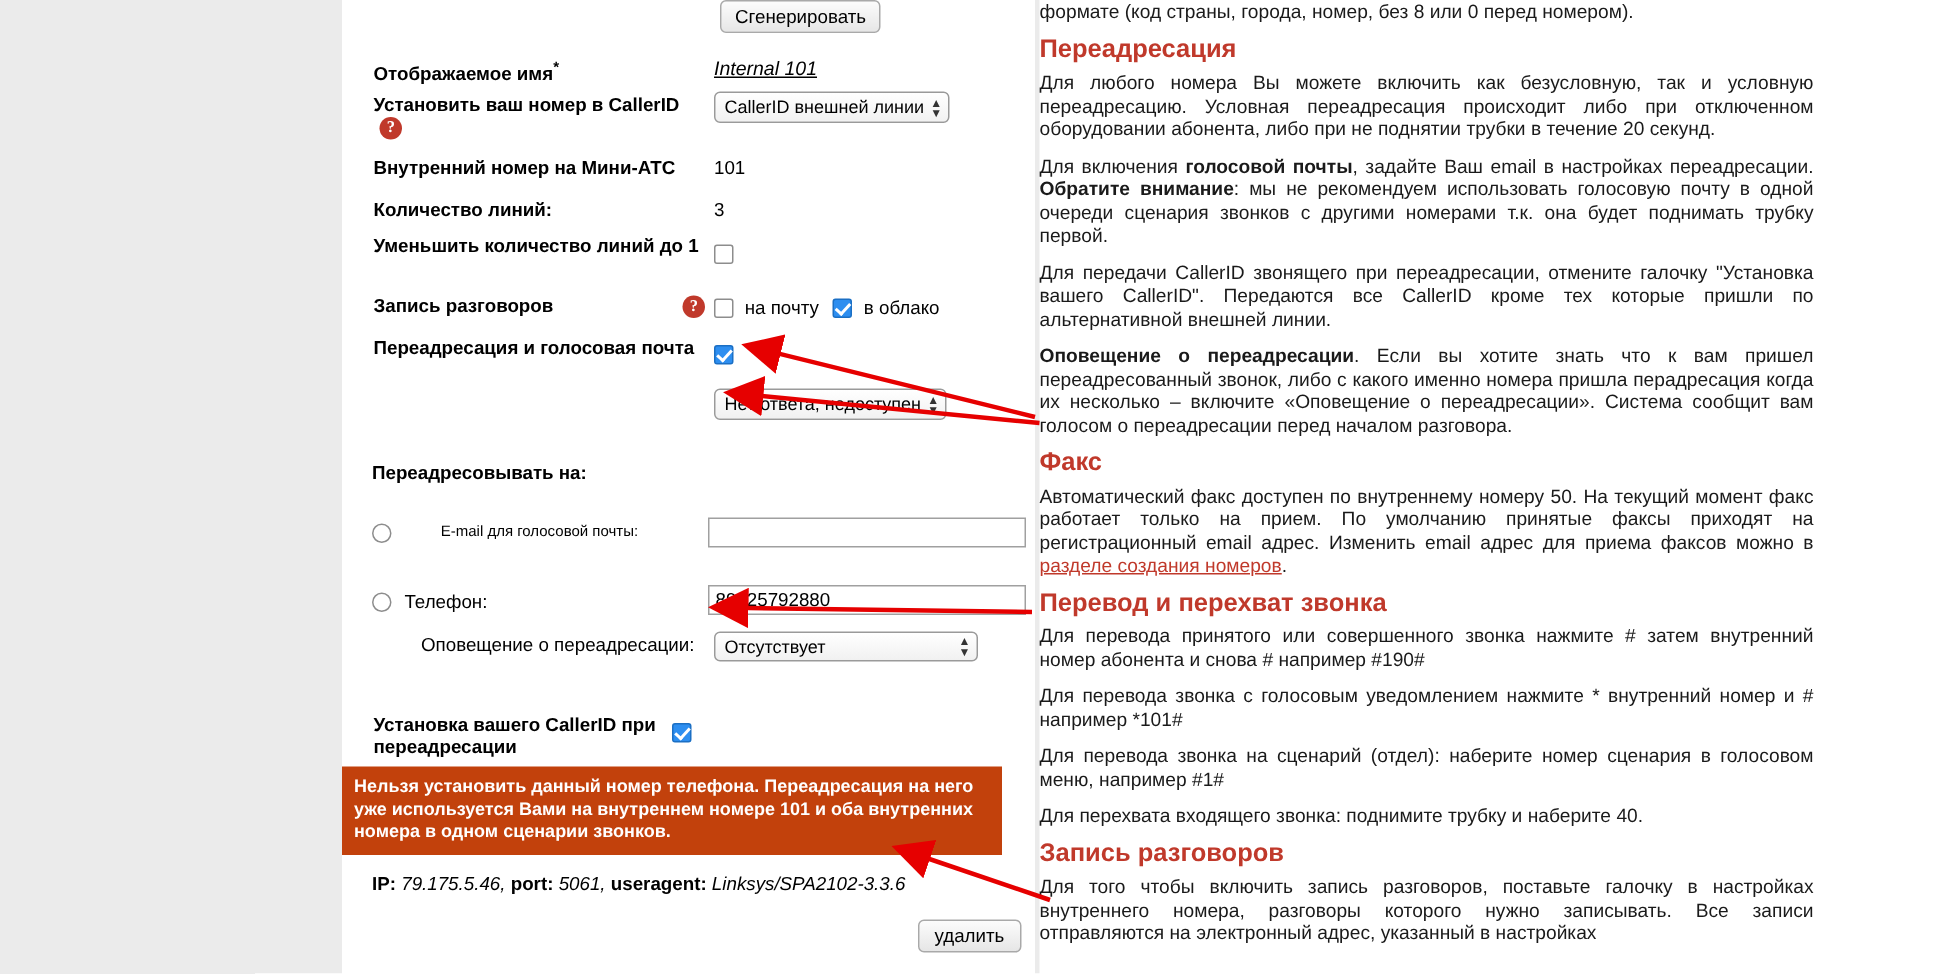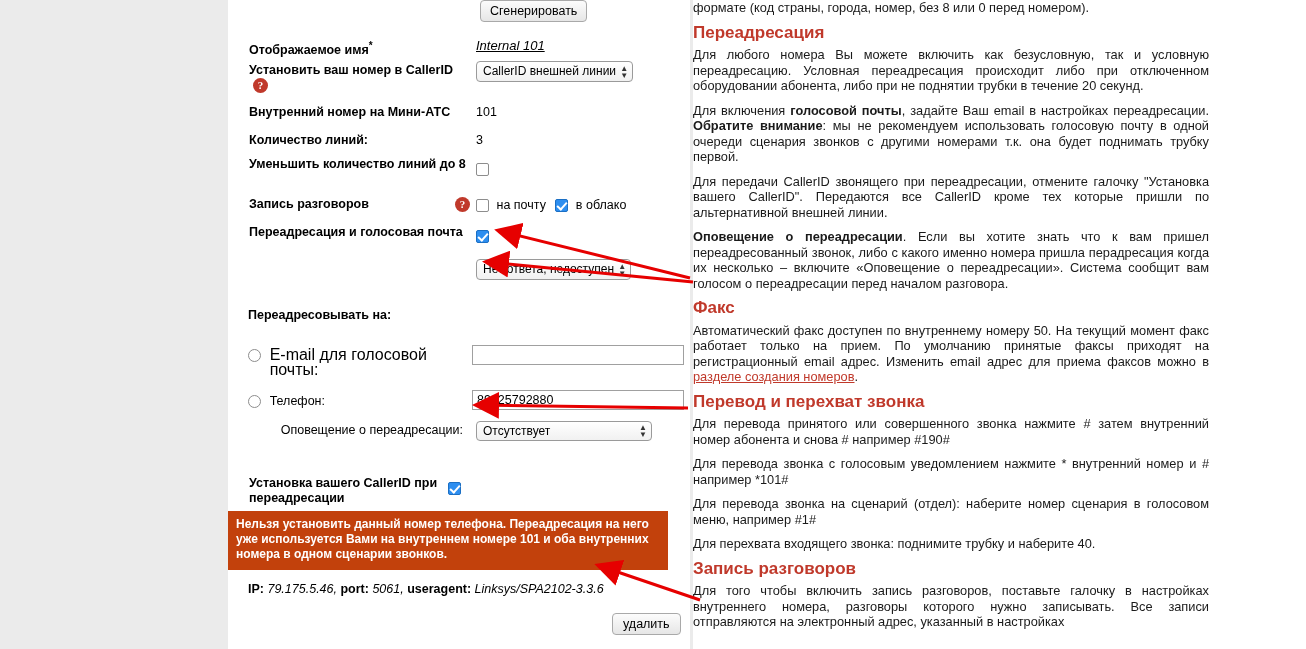--- a/index.html
+++ b/index.html
@@ -265,7 +265,7 @@
     </div>
 
     <div class="frow" style="top:157px;">
-      <div class="flabel">Уменьшить количество линий до 8</div>
+      <div class="flabel">Уменьшить количество линий до 1</div>
       <div class="fval" style="top:5px;">
         <span class="cb"></span>
       </div>

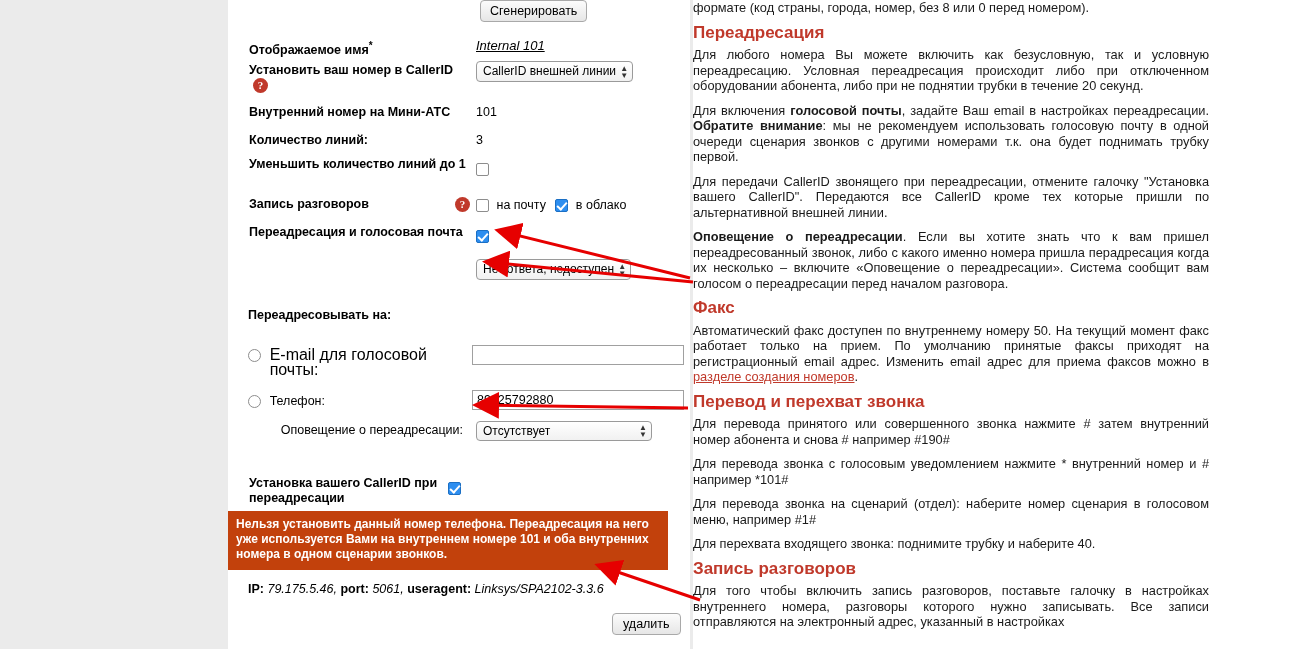--- a/index.html
+++ b/index.html
@@ -309,7 +309,7 @@
     <div class="frow" style="top:347px;">
       <div style="position:absolute;left:0;top:0;width:225px;">
         <span class="radio"></span>
-        <span style="margin-left:5px;font-size:16px;line-height:15px;display:inline-block;vertical-align:top;width:180px;">E-mail для голосовой почты:</span>
+        <span style="margin-left:5px;font-size:10px;line-height:15px;display:inline-block;vertical-align:top;width:180px;text-align:center;">E-mail для голосовой почты:</span>
       </div>
       <div style="position:absolute;left:224px;top:-2px;">
         <input class="text-input" style="width: 212px;" value="">

